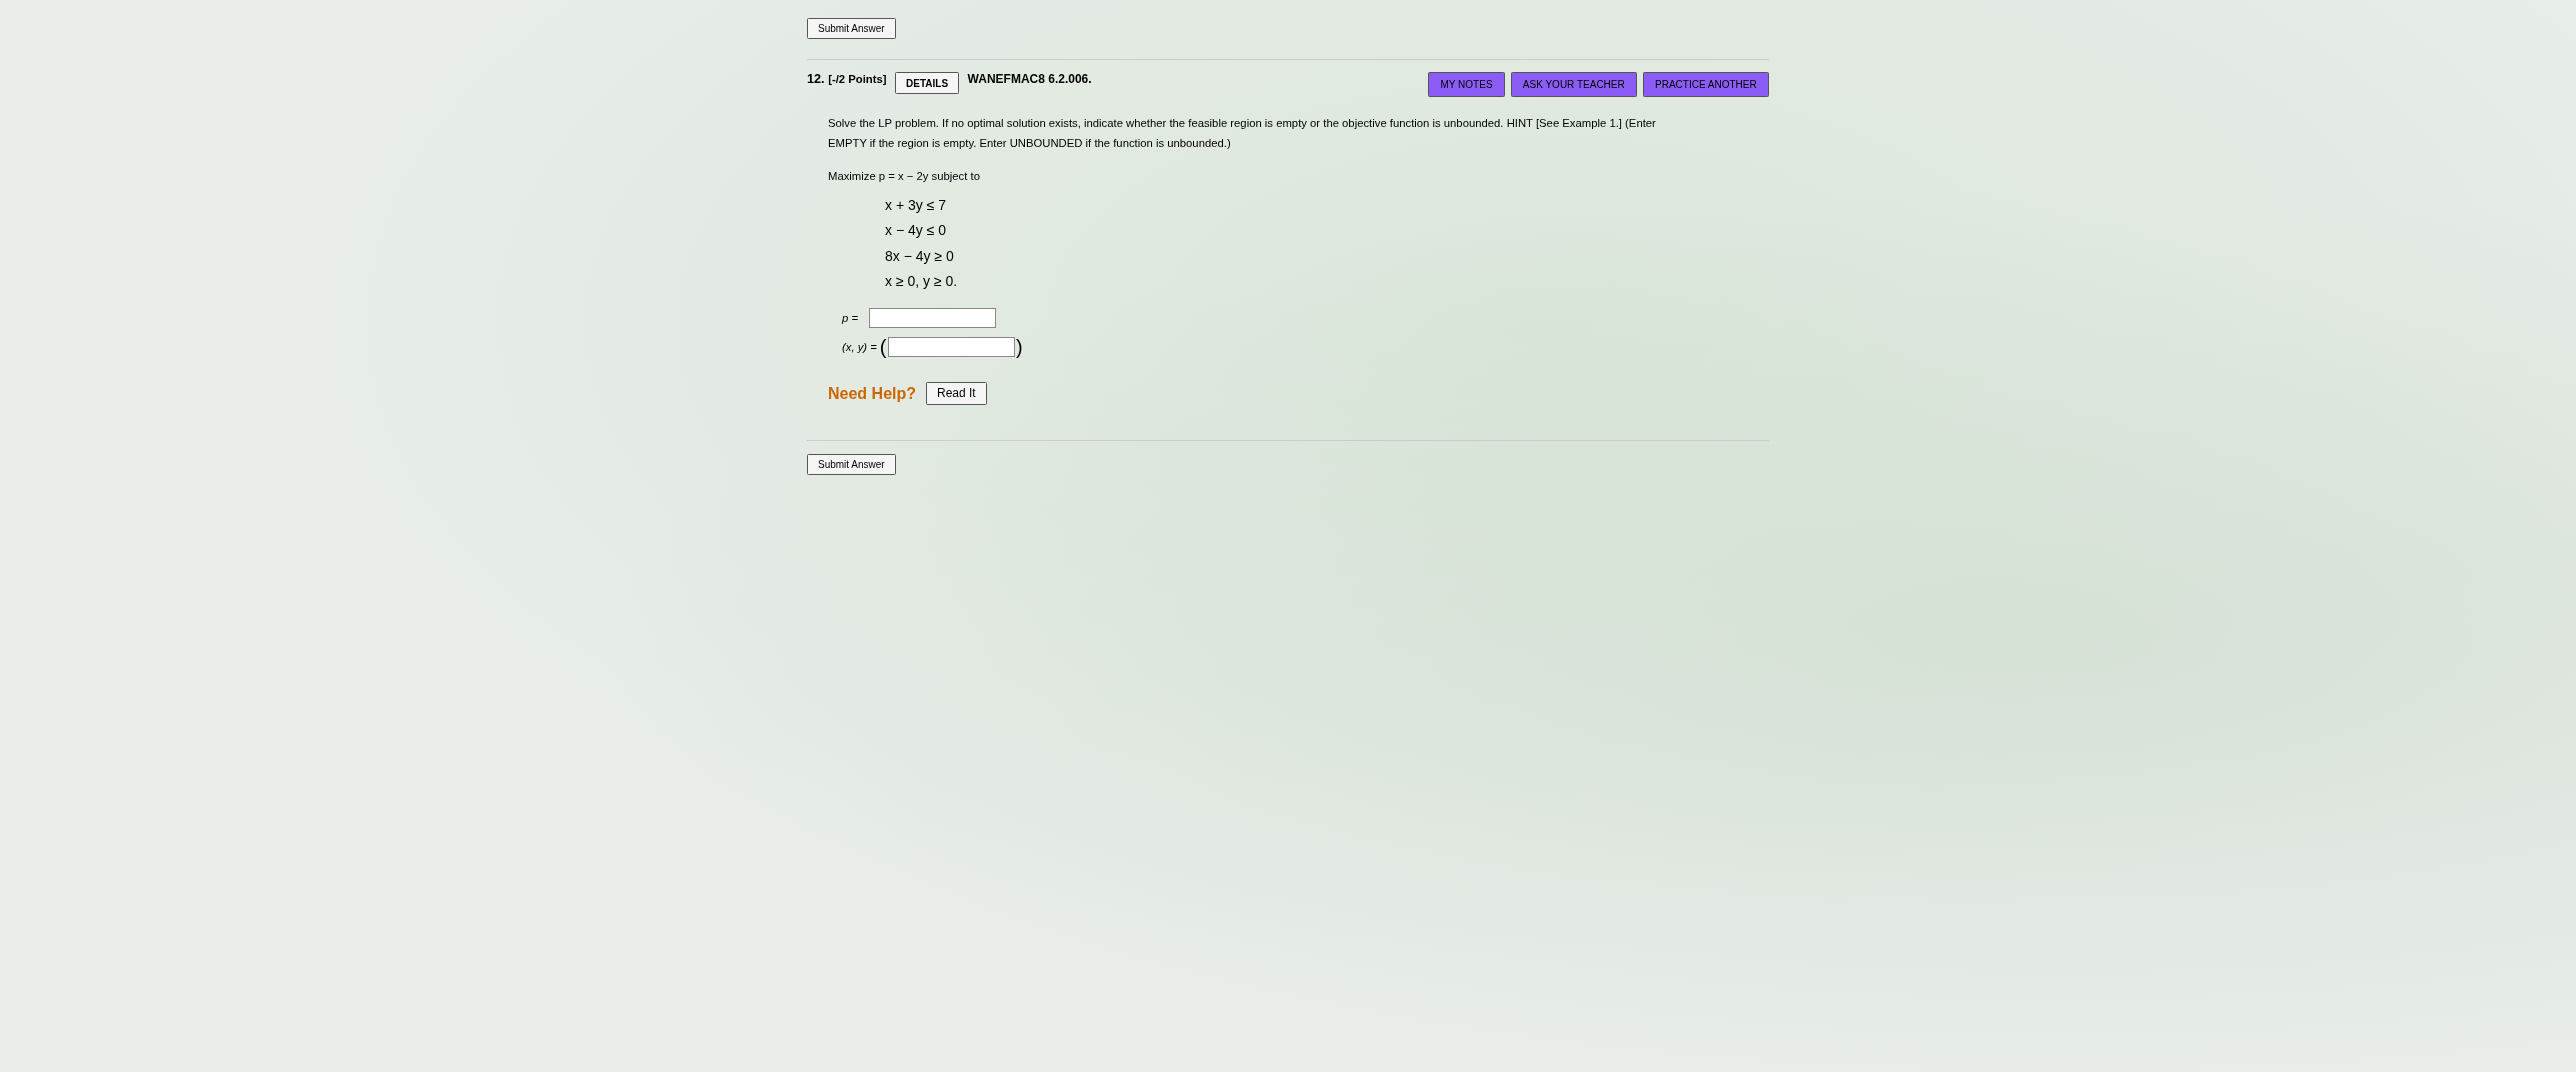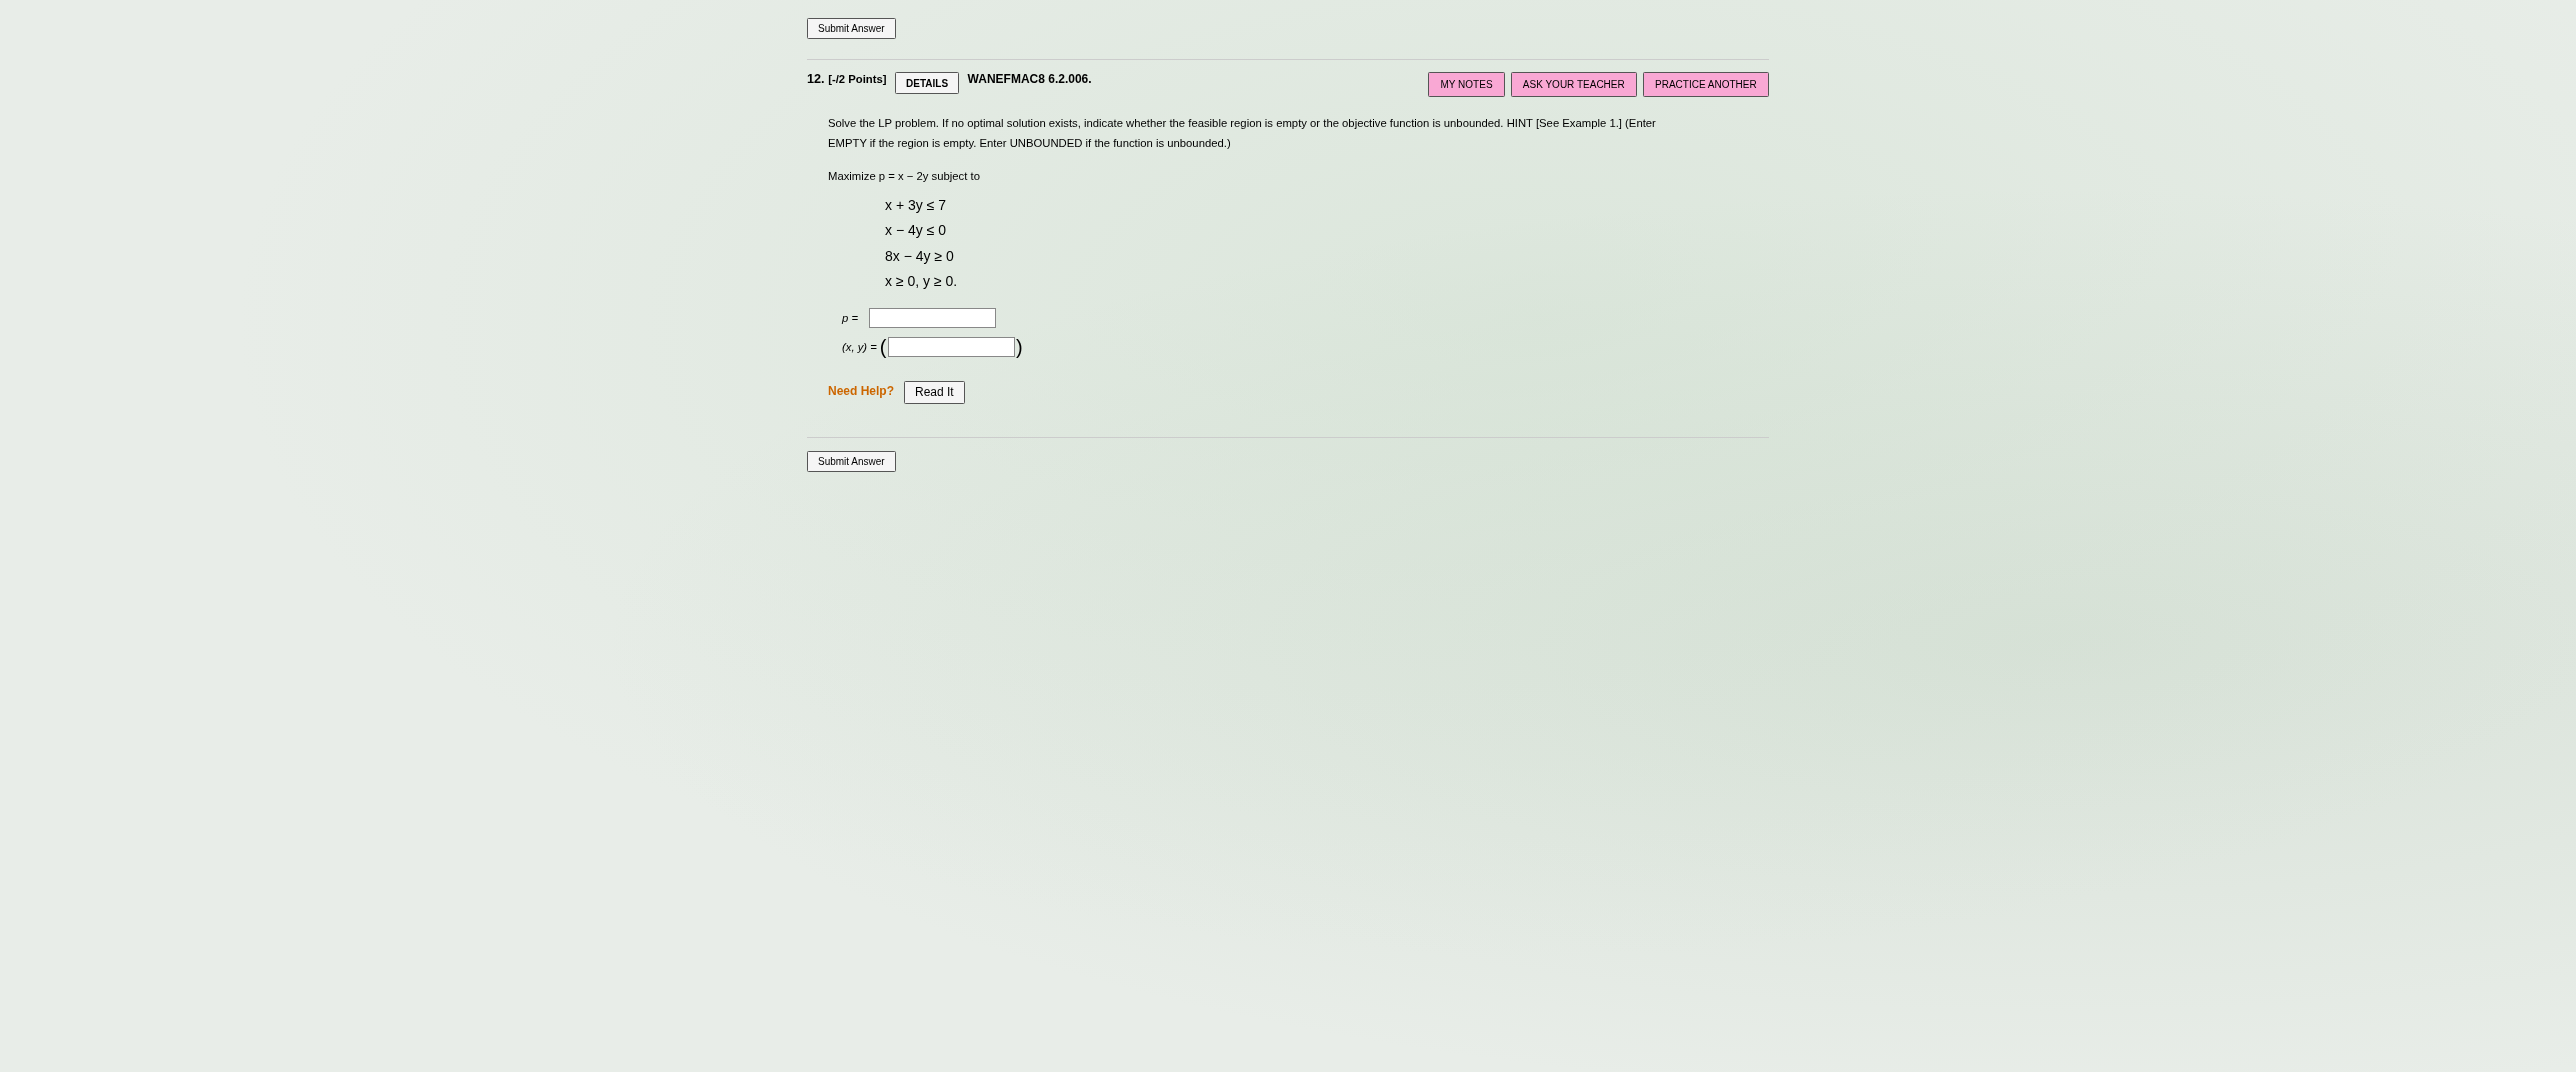--- a/index.html
+++ b/index.html
@@ -75,7 +75,7 @@
 
     .action-btn {
       border: 0.7px solid #555;
-      background: #f9a8d4;
+      background: #8b5cf6;
       padding: 5.7px 11.3px;
       font-size: 10px;
       cursor: pointer;

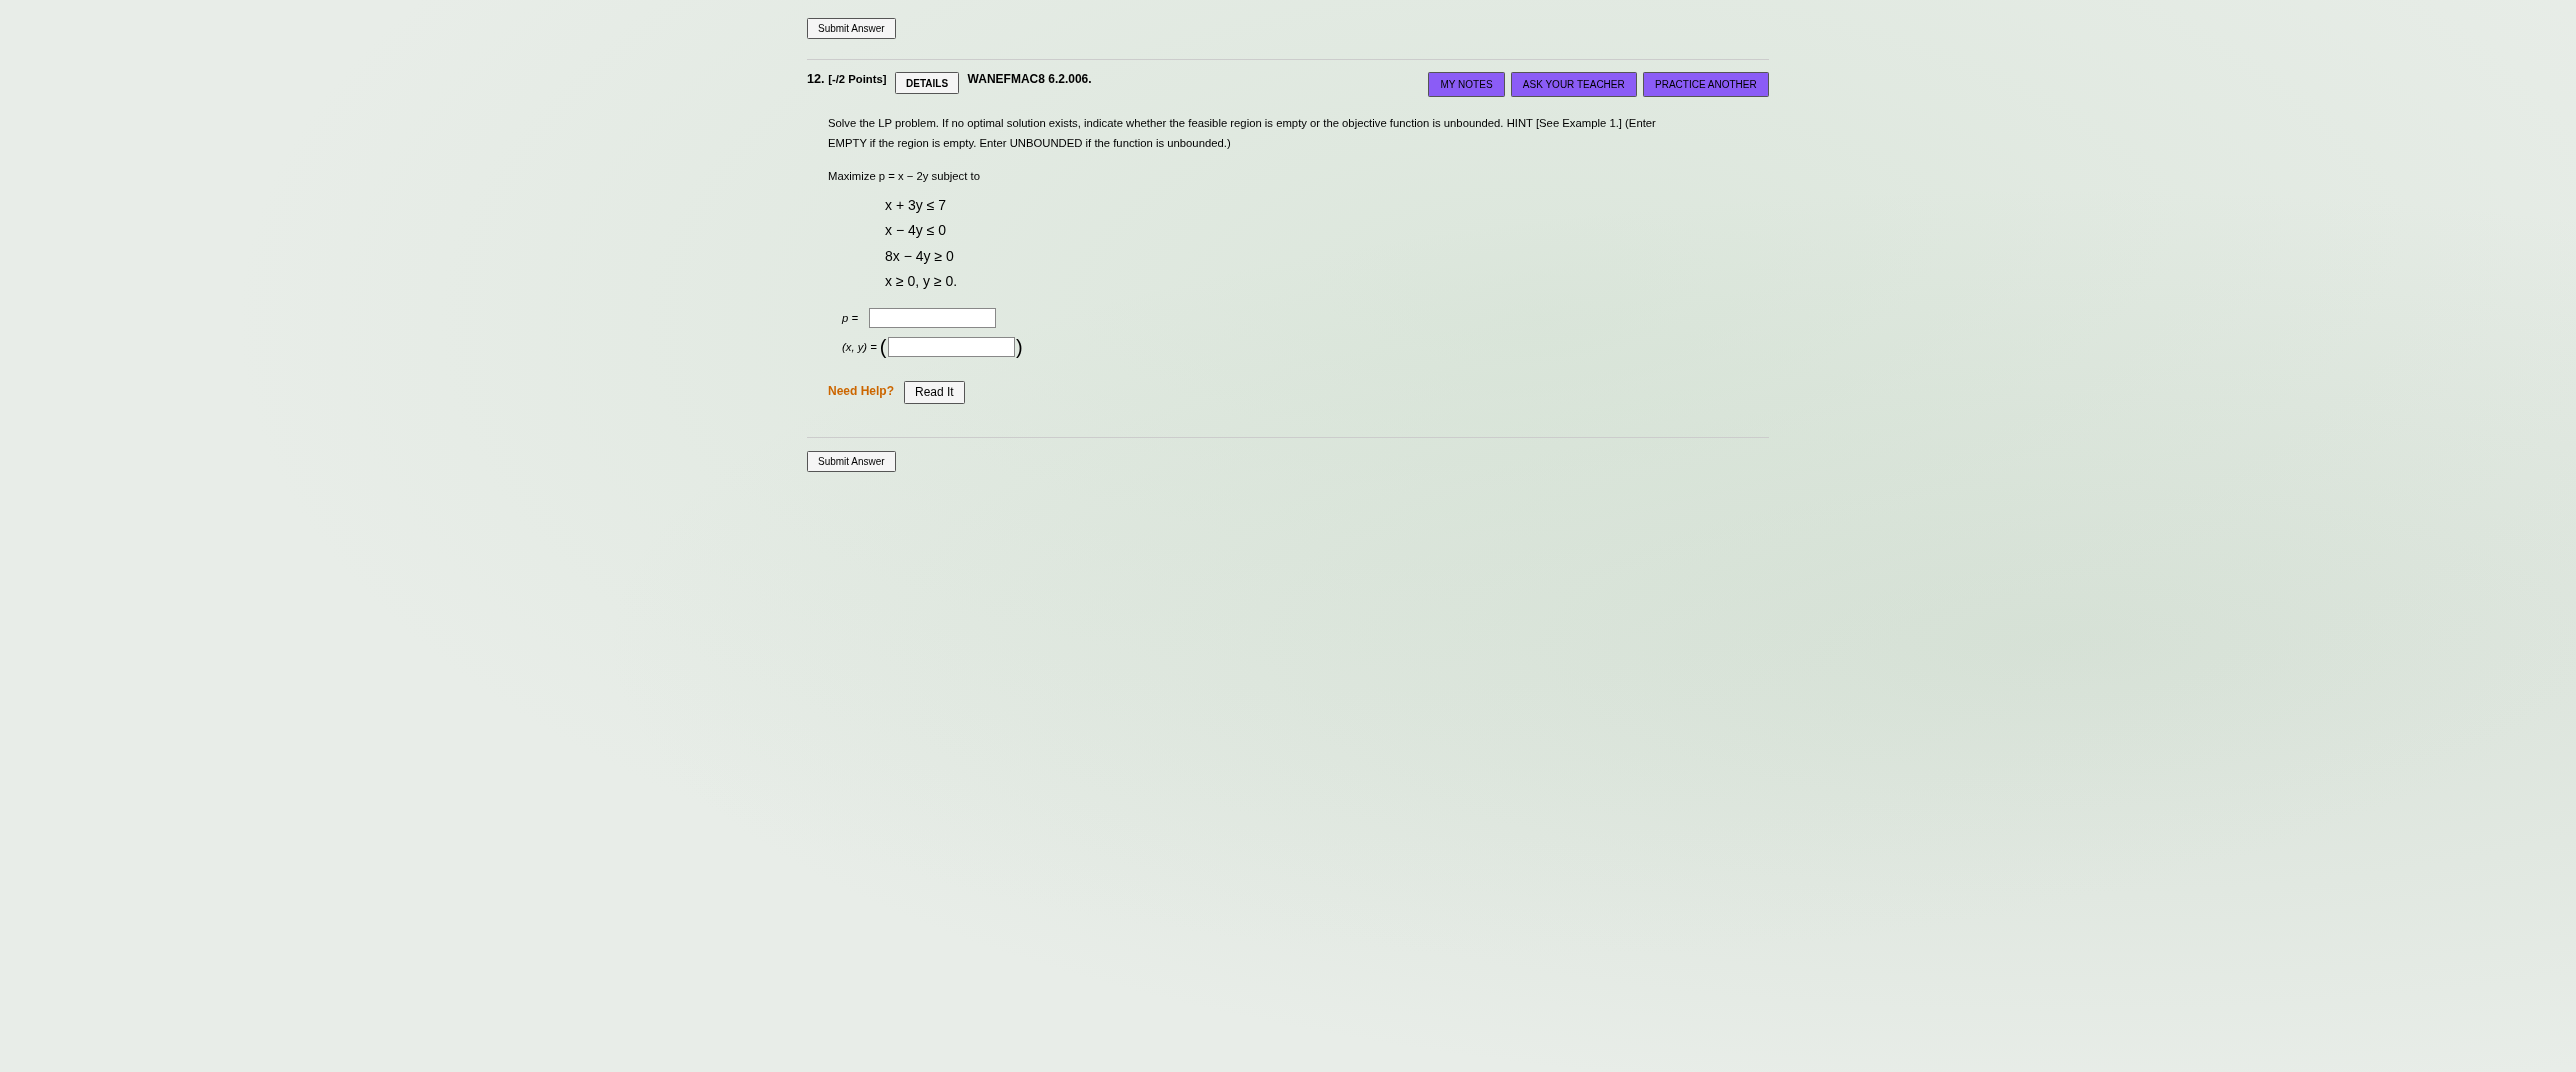--- a/index.html
+++ b/index.html
@@ -179,7 +179,7 @@
     .need-help-text {
       color: #cc6600;
       font-weight: bold;
-      font-size: 12px;
+      font-size: 16px;
     }
 
     .read-it-btn {

